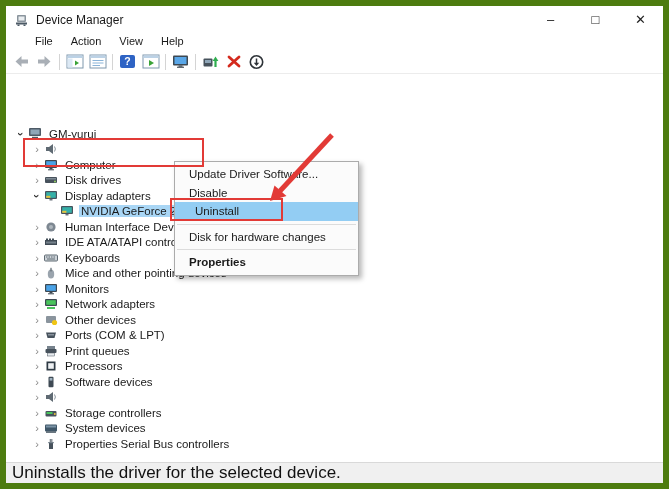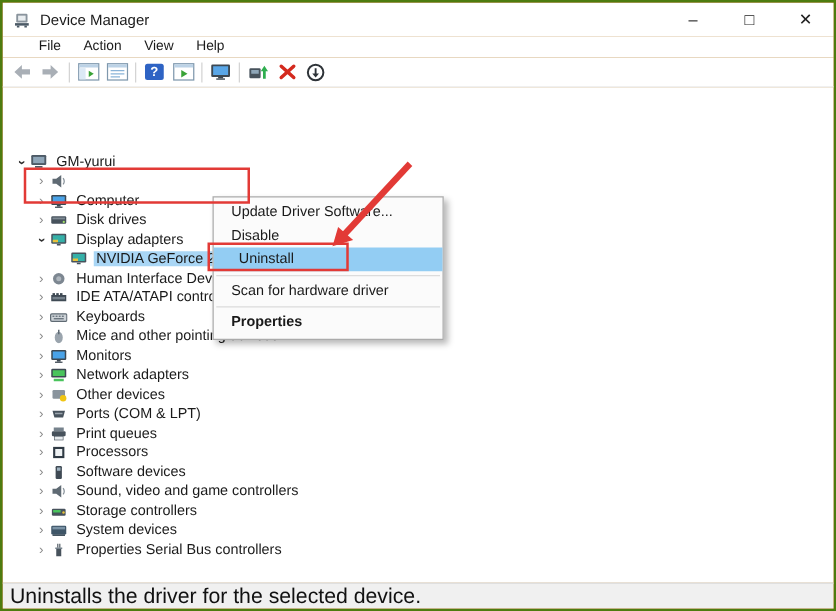--- a/index.html
+++ b/index.html
@@ -5,7 +5,7 @@
   html,body{margin:0;padding:0;background:#fff;}
   .window{
     width:669px;height:489px;box-sizing:border-box;position:relative;
-    border:2px solid #4d7c0f;background:#a16207;overflow:hidden;
+    border:6px solid #4d7c0f;background:#86efac;overflow:hidden;
     font-family:"Liberation Sans",sans-serif;color:#1a1a1a;
     display:flex;flex-direction:column;
   }

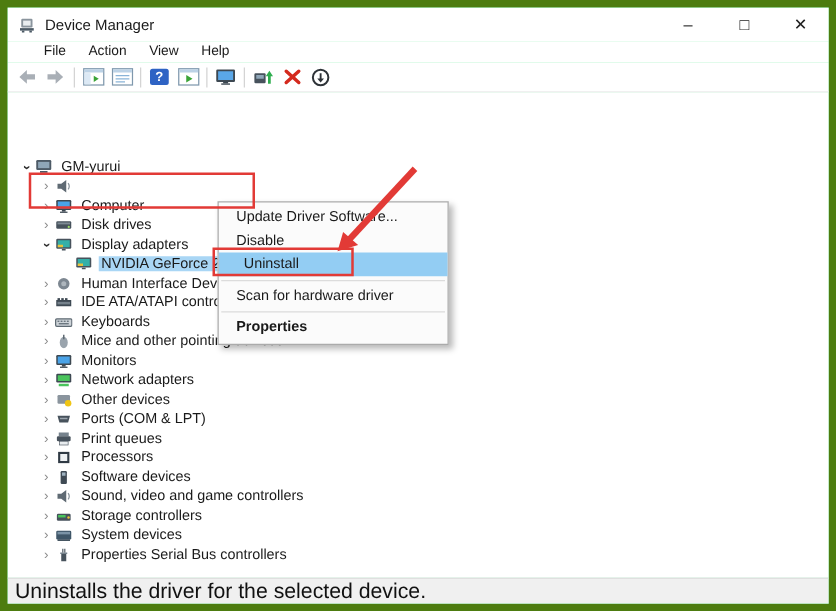--- a/index.html
+++ b/index.html
@@ -402,7 +402,7 @@
       <div class="mi">Disable</div>
       <div class="mi hl">Uninstall</div>
       <div class="msep"></div>
-      <div class="mi">Scan for hardware driver</div>
+      <div class="mi">Disk for hardware changes</div>
       <div class="msep"></div>
       <div class="mi bold">Properties</div>
     </div>

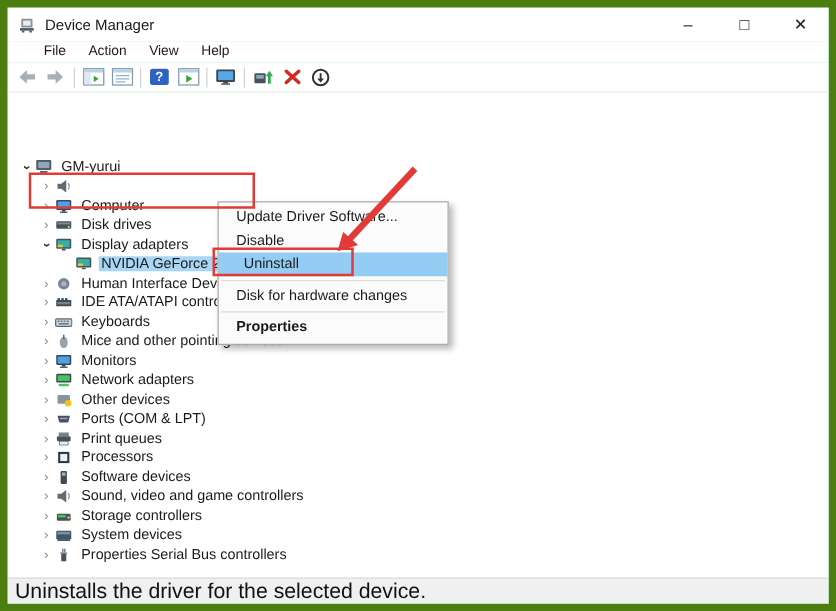--- a/index.html
+++ b/index.html
@@ -358,7 +358,6 @@
               <path d="M10.5 3.5 q1.8 2.5 0 5" stroke="#8a949c" fill="none"></path>
             </svg>
           </span>
-          <span class="tlabel">Sound, video and game controllers</span>
         </div>
         <div class="trow" style="padding-left: 24px;">
           <span class="chev">›</span>

